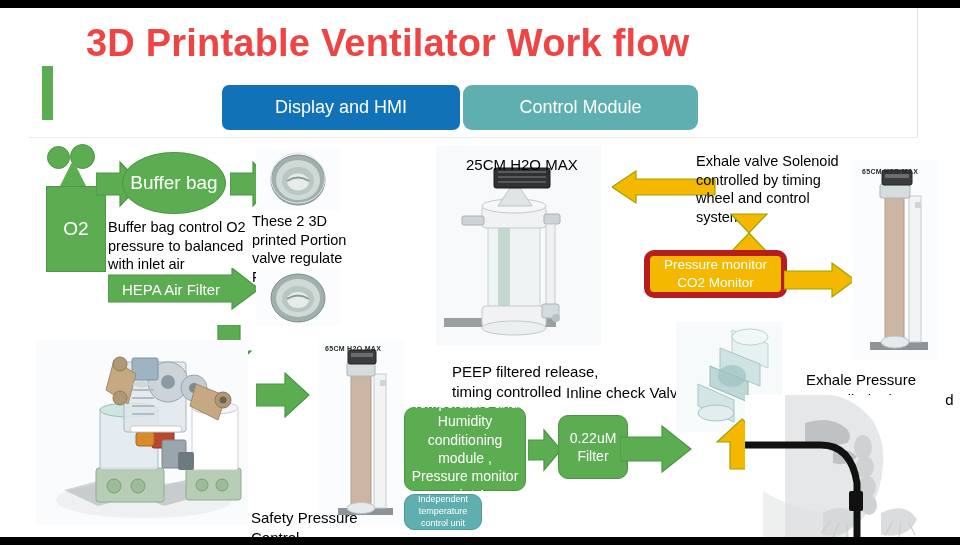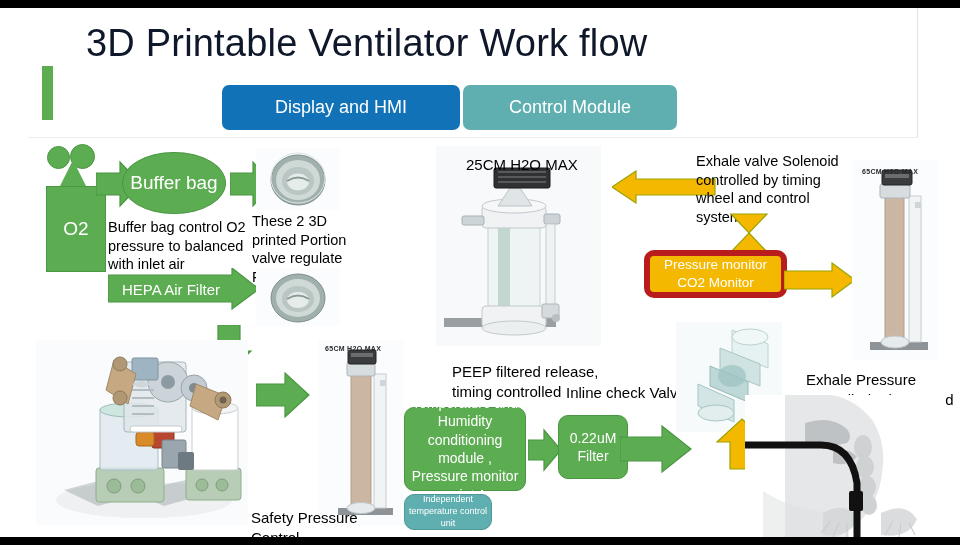--- a/index.html
+++ b/index.html
@@ -9,7 +9,7 @@
   .bar-top{top:0;} .bar-bottom{bottom:0;}
   .frame{position:absolute;left:28px;top:8px;width:890px;height:130px;border-right:1px solid #e2e2e2;border-bottom:1px solid #ececec;box-sizing:border-box;}
   .accent{position:absolute;left:42px;top:66px;width:11px;height:54px;background:#5CAD52;}
-  #title{position:absolute;left:86px;top:22px;font-size:38px;color:#0f172a;font-weight:400;letter-spacing:.2px;white-space:nowrap;}
+  #title{position:absolute;left:86px;top:22px;font-size:38px;color:#ef4444;font-weight:700;letter-spacing:.2px;white-space:nowrap;}
   .pill{position:absolute;border-radius:7px;color:#fff;display:flex;align-items:center;justify-content:center;font-size:18px;}
   #pill-hmi{left:222px;top:85px;width:238px;height:45px;background:#1272B8;}
   #pill-ctrl{left:463px;top:85px;width:214px;height:45px;background:#5FAFB0;}

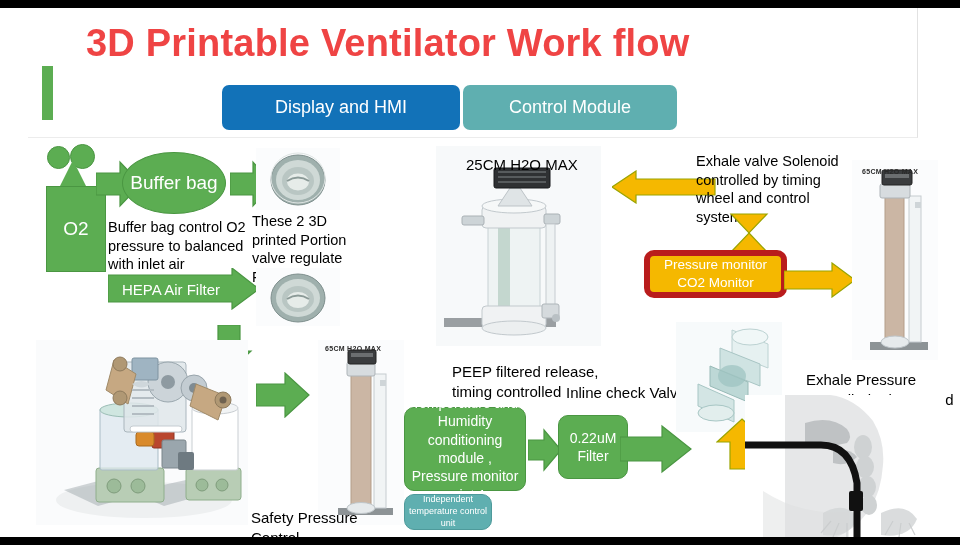--- a/index.html
+++ b/index.html
@@ -12,7 +12,7 @@
   #title{position:absolute;left:86px;top:22px;font-size:38px;color:#ef4444;font-weight:700;letter-spacing:.2px;white-space:nowrap;}
   .pill{position:absolute;border-radius:7px;color:#fff;display:flex;align-items:center;justify-content:center;font-size:18px;}
   #pill-hmi{left:222px;top:85px;width:238px;height:45px;background:#1272B8;}
-  #pill-ctrl{left:463px;top:85px;width:214px;height:45px;background:#5FAFB0;}
+  #pill-ctrl{left:463px;top:85px;width:235px;height:45px;background:#5FAFB0;border-radius:9px;}
 
   .gbox{position:absolute;background:#5CAD52;border:1px solid #4a9642;color:#fff;box-sizing:border-box;}
   .ell{position:absolute;background:#5CAD52;border:1px solid #4a9642;border-radius:50%;color:#fff;display:flex;align-items:center;justify-content:center;text-align:center;font-size:19px;line-height:1.15;box-sizing:border-box;}

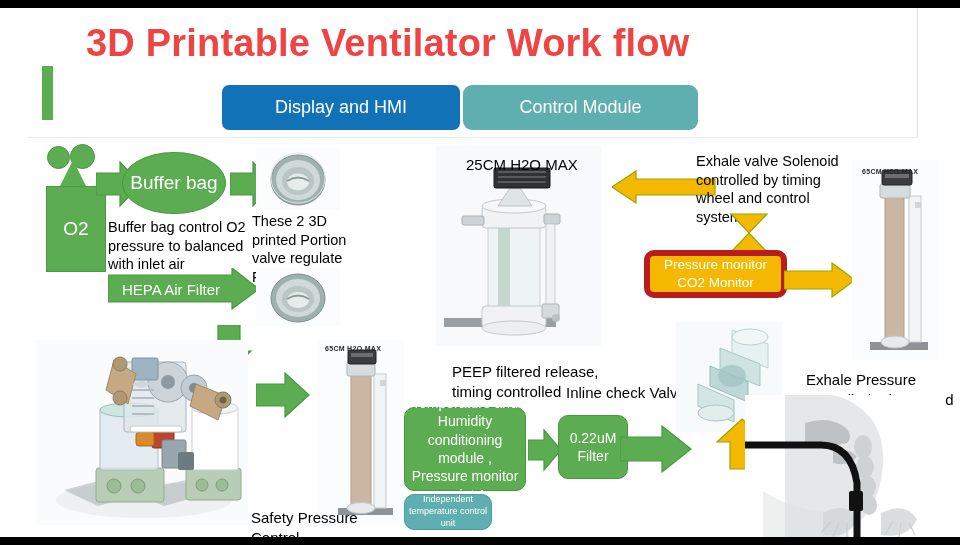--- a/index.html
+++ b/index.html
@@ -255,7 +255,7 @@
 
   <div class="rrect" style="left:404px;top:407px;width:122px;height:84px;background:#5CAD52;border:1px solid #4a9642;font-size:14px;line-height:1.32;padding:0 6px;">Temperature and Humidity conditioning module , Pressure monitor point 1</div>
 
-  <div class="rrect" style="left:404px;top:494px;width:88px;height:36px;background:#5FAFB0;border:1px solid #4e9a9b;font-size:9px;line-height:1.3;">Independent temperature control unit</div>
+  <div class="rrect" style="left:404px;top:494px;width:78px;height:36px;background:#5FAFB0;border:1px solid #4e9a9b;font-size:9px;line-height:1.3;">Independent temperature control unit</div>
 
   <div class="arrow" style="left:528px;top:428px;width:34px;height:44px;">
     <svg viewBox="0 0 34 44">

